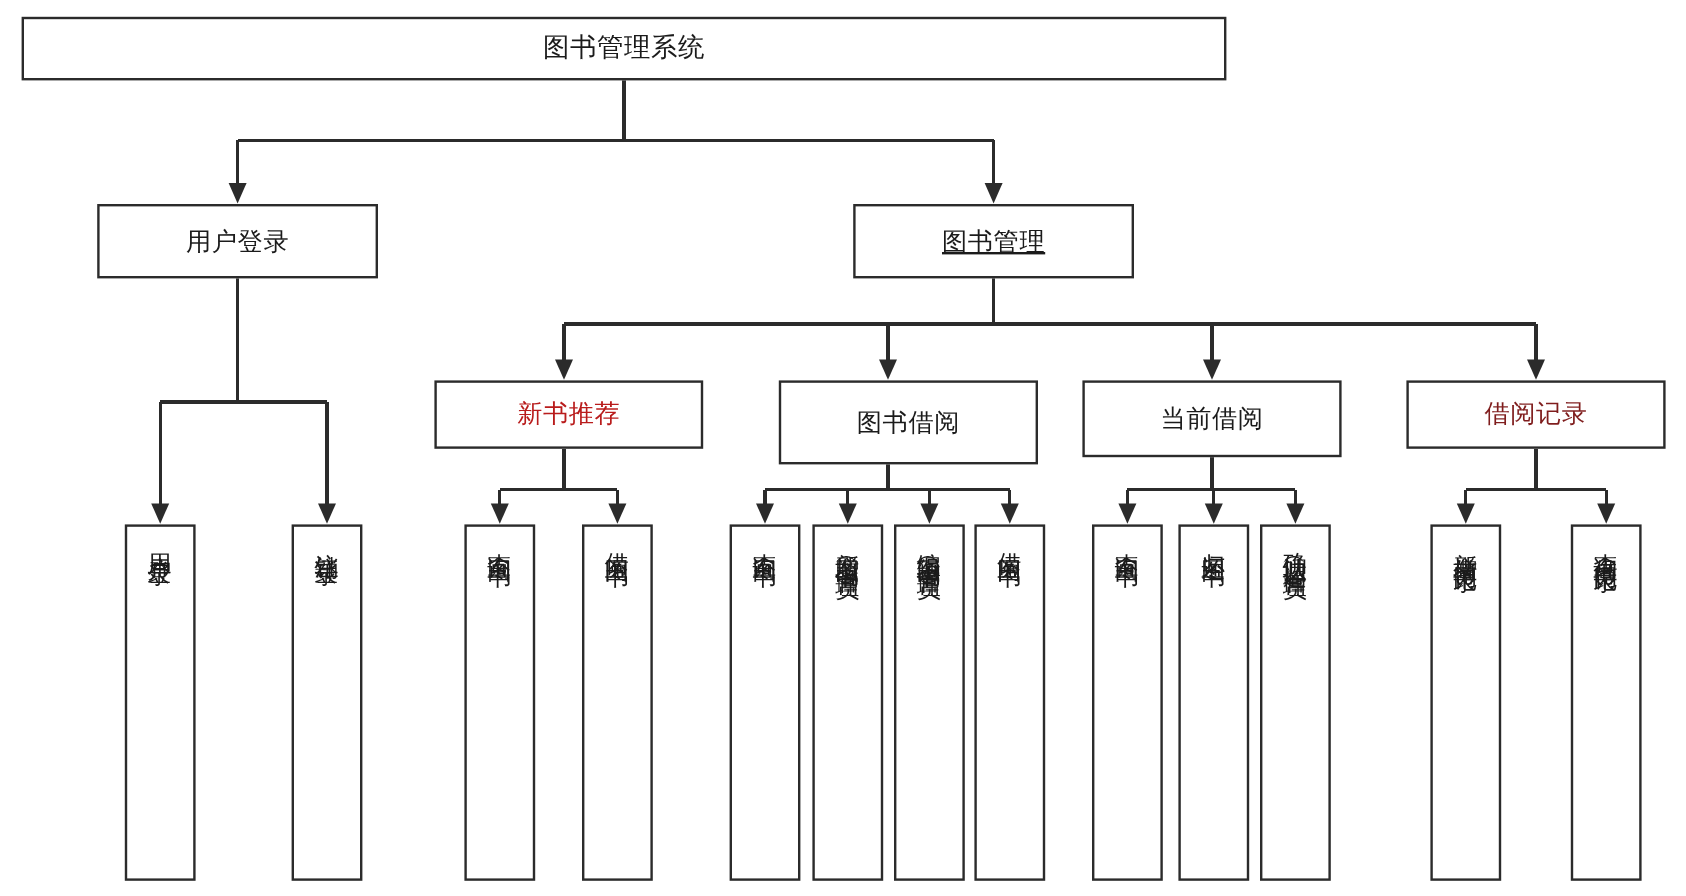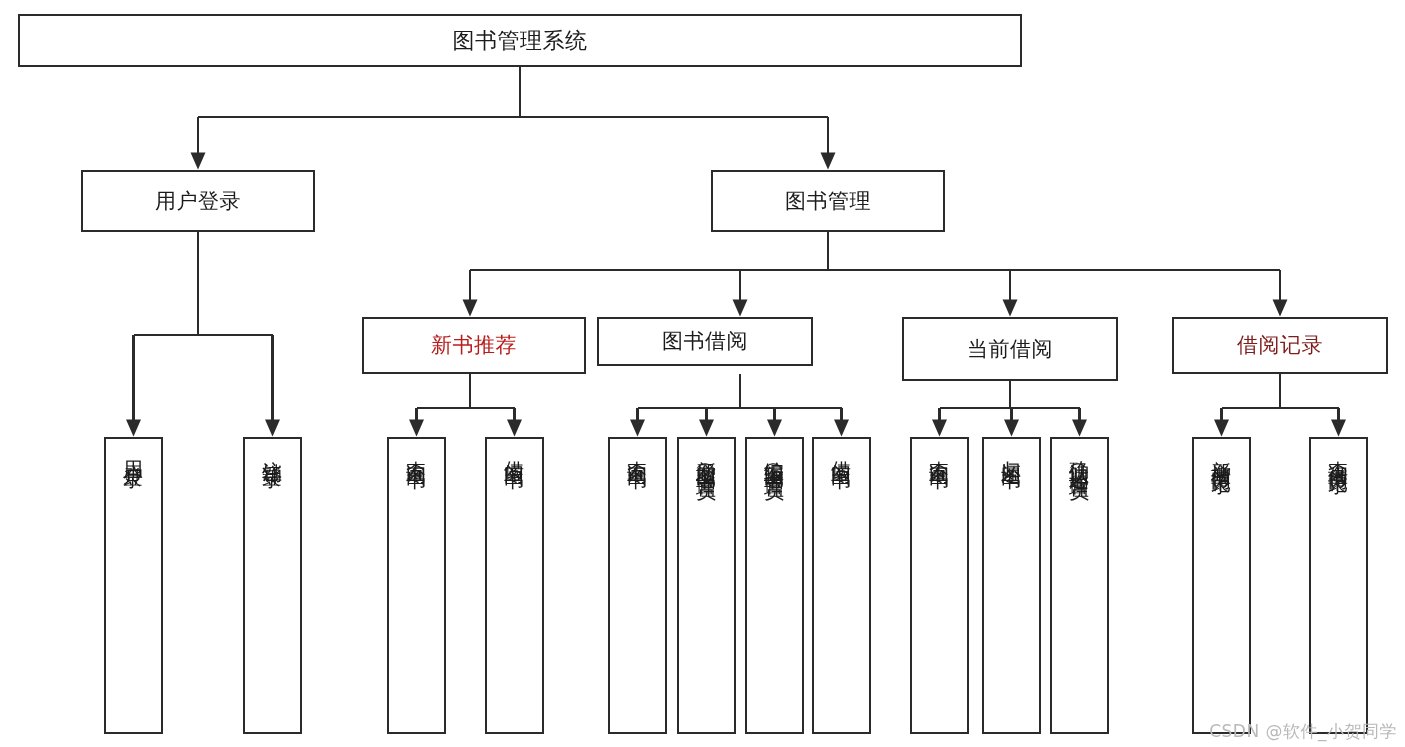--- a/index.html
+++ b/index.html
@@ -142,7 +142,7 @@
       <div class="node h" style="left: 81px; top: 170px; width: 234px; height: 62px; border-color: rgb(43, 43, 43); background: rgb(255, 255, 255); color: rgb(27, 27, 27);">
         <span class="label">用户登录</span>
       </div>
-      <div class="node h" style="left: 711px; top: 170px; width: 234px; height: 62px; border-color: rgb(43, 43, 43); background: rgb(255, 255, 255); color: rgb(27, 27, 27);">
+      <div class="node h" style="left: 711px; top: 170px; width: 234px; height: 62px; border-color: rgb(43, 43, 43); background: rgb(255, 255, 255); color: rgb(27, 27, 27); text-decoration: underline;">
         <span class="label">图书管理</span>
       </div>
       <div class="node h" style="left: 362px; top: 317px; width: 224px; height: 57px; border-color: rgb(43, 43, 43); background: rgb(255, 255, 255); color: #b91c1c;">

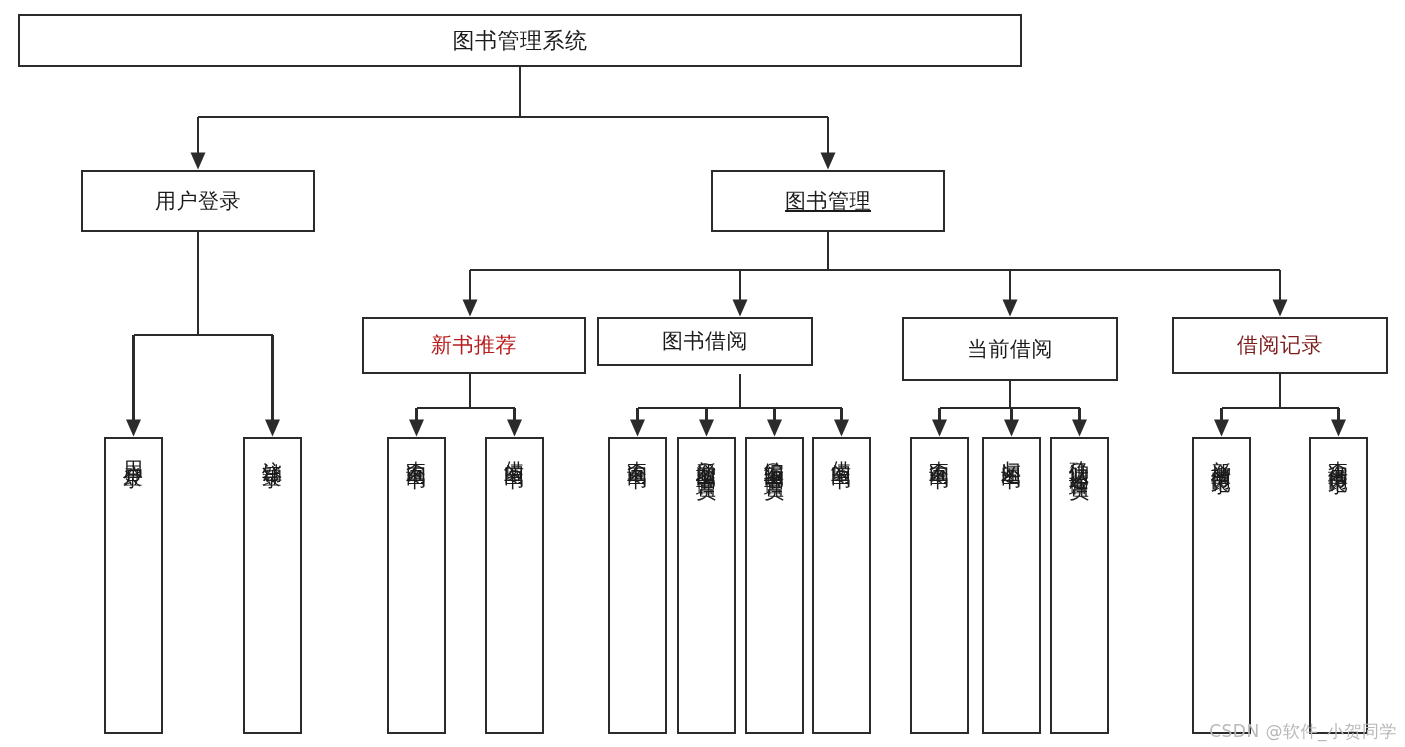--- a/index.html
+++ b/index.html
@@ -148,7 +148,7 @@
       <div class="node h" style="left: 362px; top: 317px; width: 224px; height: 57px; border-color: rgb(43, 43, 43); background: rgb(255, 255, 255); color: #b91c1c;">
         <span class="label">新书推荐</span>
       </div>
-      <div class="node h" style="left: 597px; top: 317px; width: 216px; height: 49px; border-color: rgb(43, 43, 43); background: rgb(255, 255, 255); color: rgb(27, 27, 27);">
+      <div class="node h" style="left: 649px; top: 317px; width: 216px; height: 70px; border-color: rgb(43, 43, 43); background: rgb(255, 255, 255); color: rgb(27, 27, 27);">
         <span class="label">图书借阅</span>
       </div>
       <div class="node h" style="left: 902px; top: 317px; width: 216px; height: 64px; border-color: rgb(43, 43, 43); background: rgb(255, 255, 255); color: rgb(27, 27, 27);">

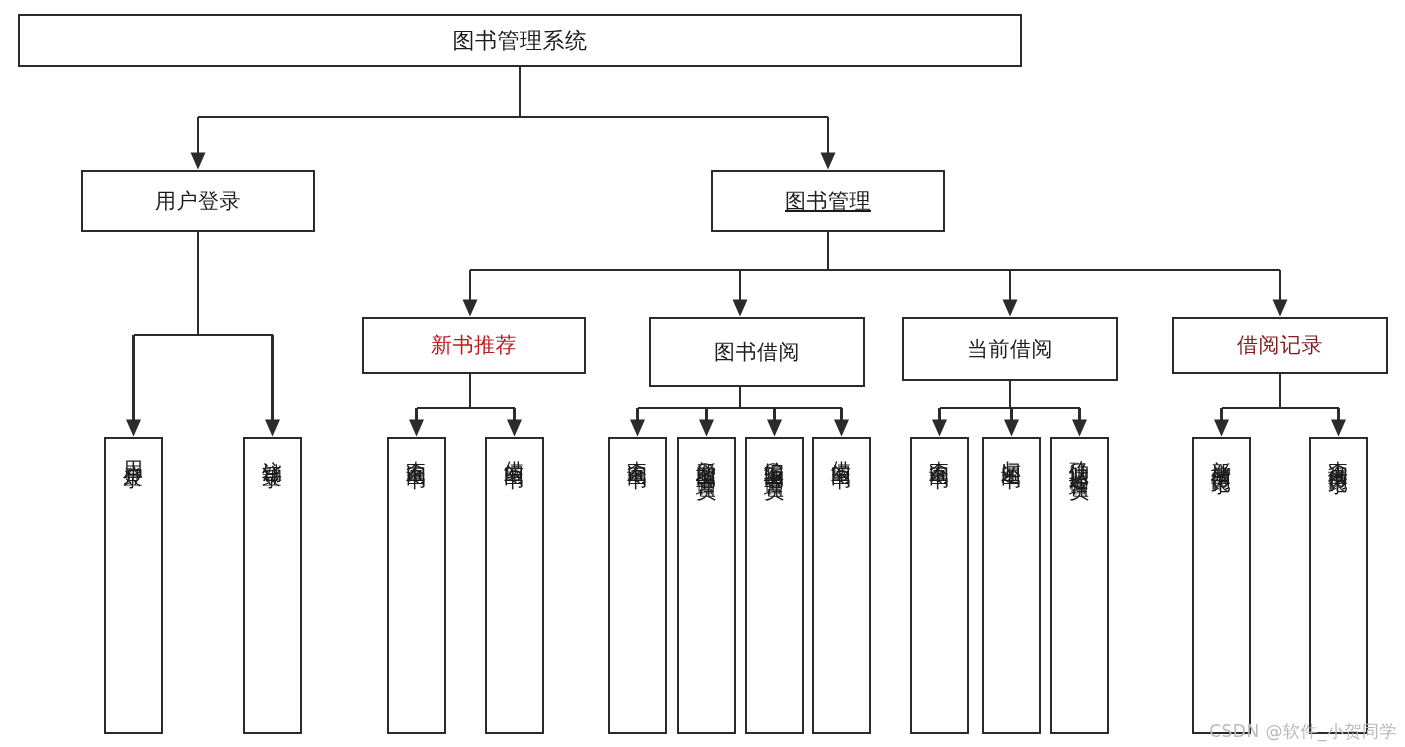--- a/index.html
+++ b/index.html
@@ -197,7 +197,6 @@
         <span class="label">查询借阅记录</span>
       </div>
     </div>
-  <div class="watermark">CSDN @软件_小贺同学</div>
 </div>
 
 </body></html>

